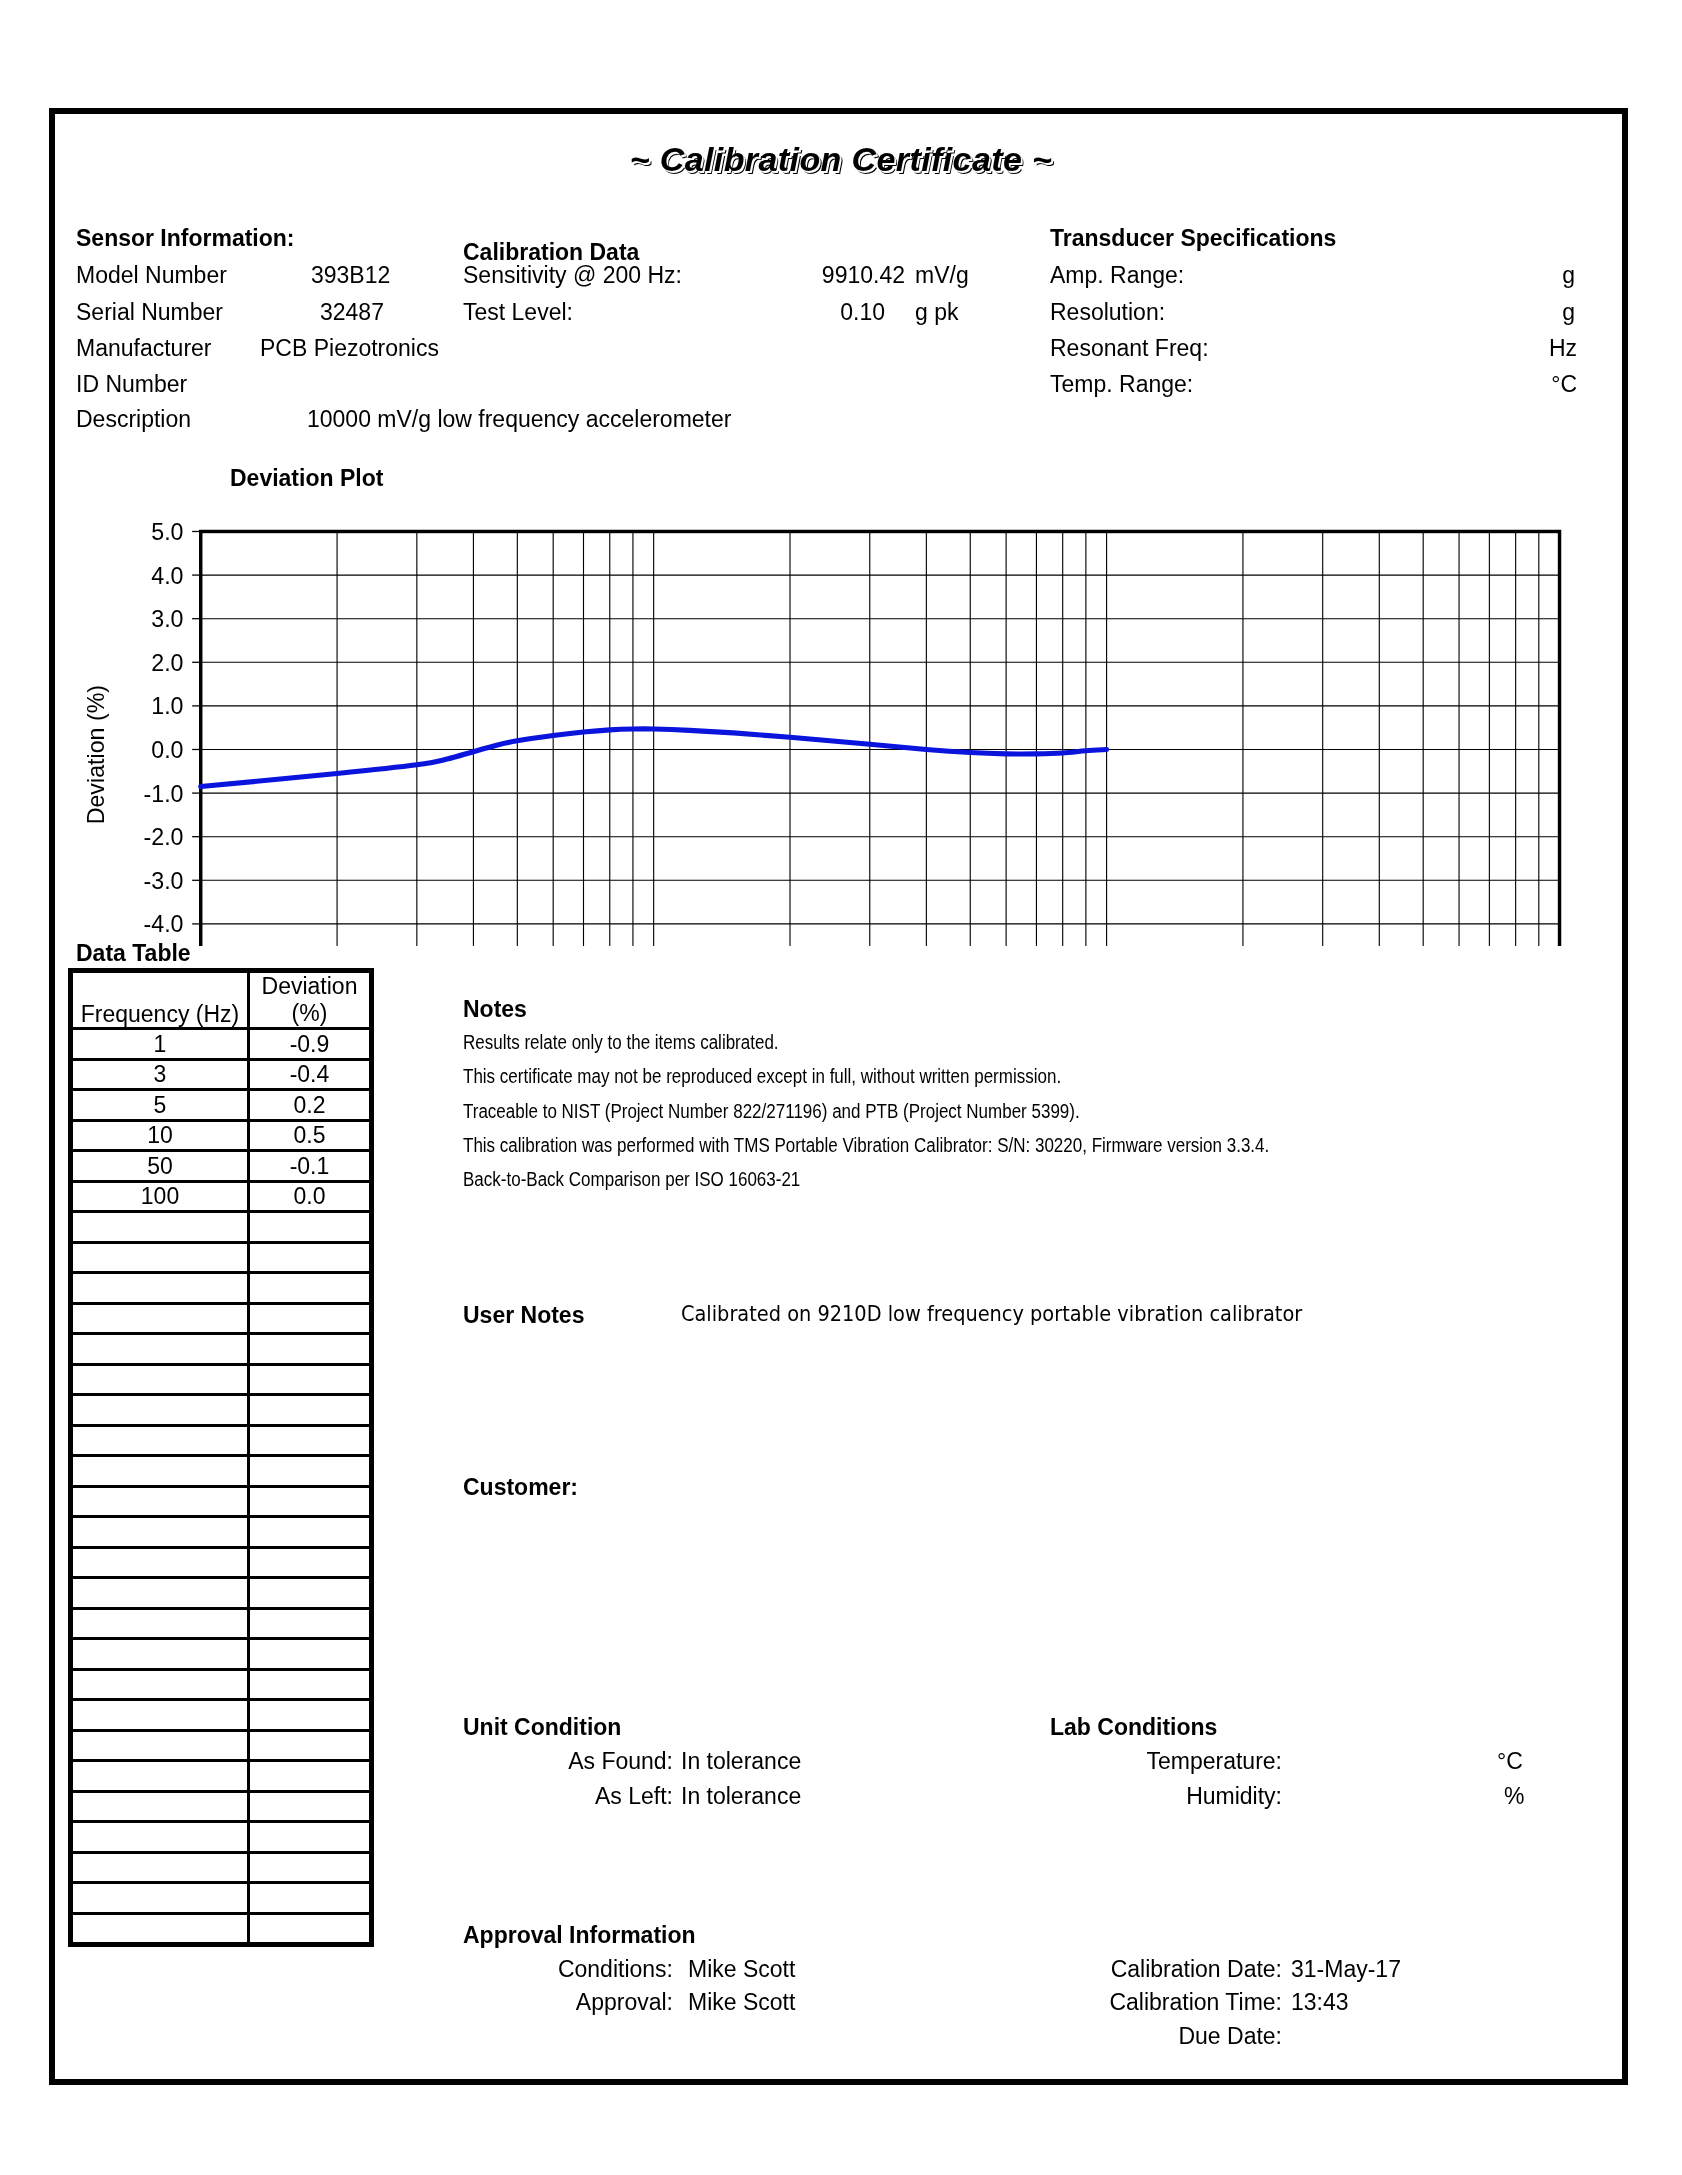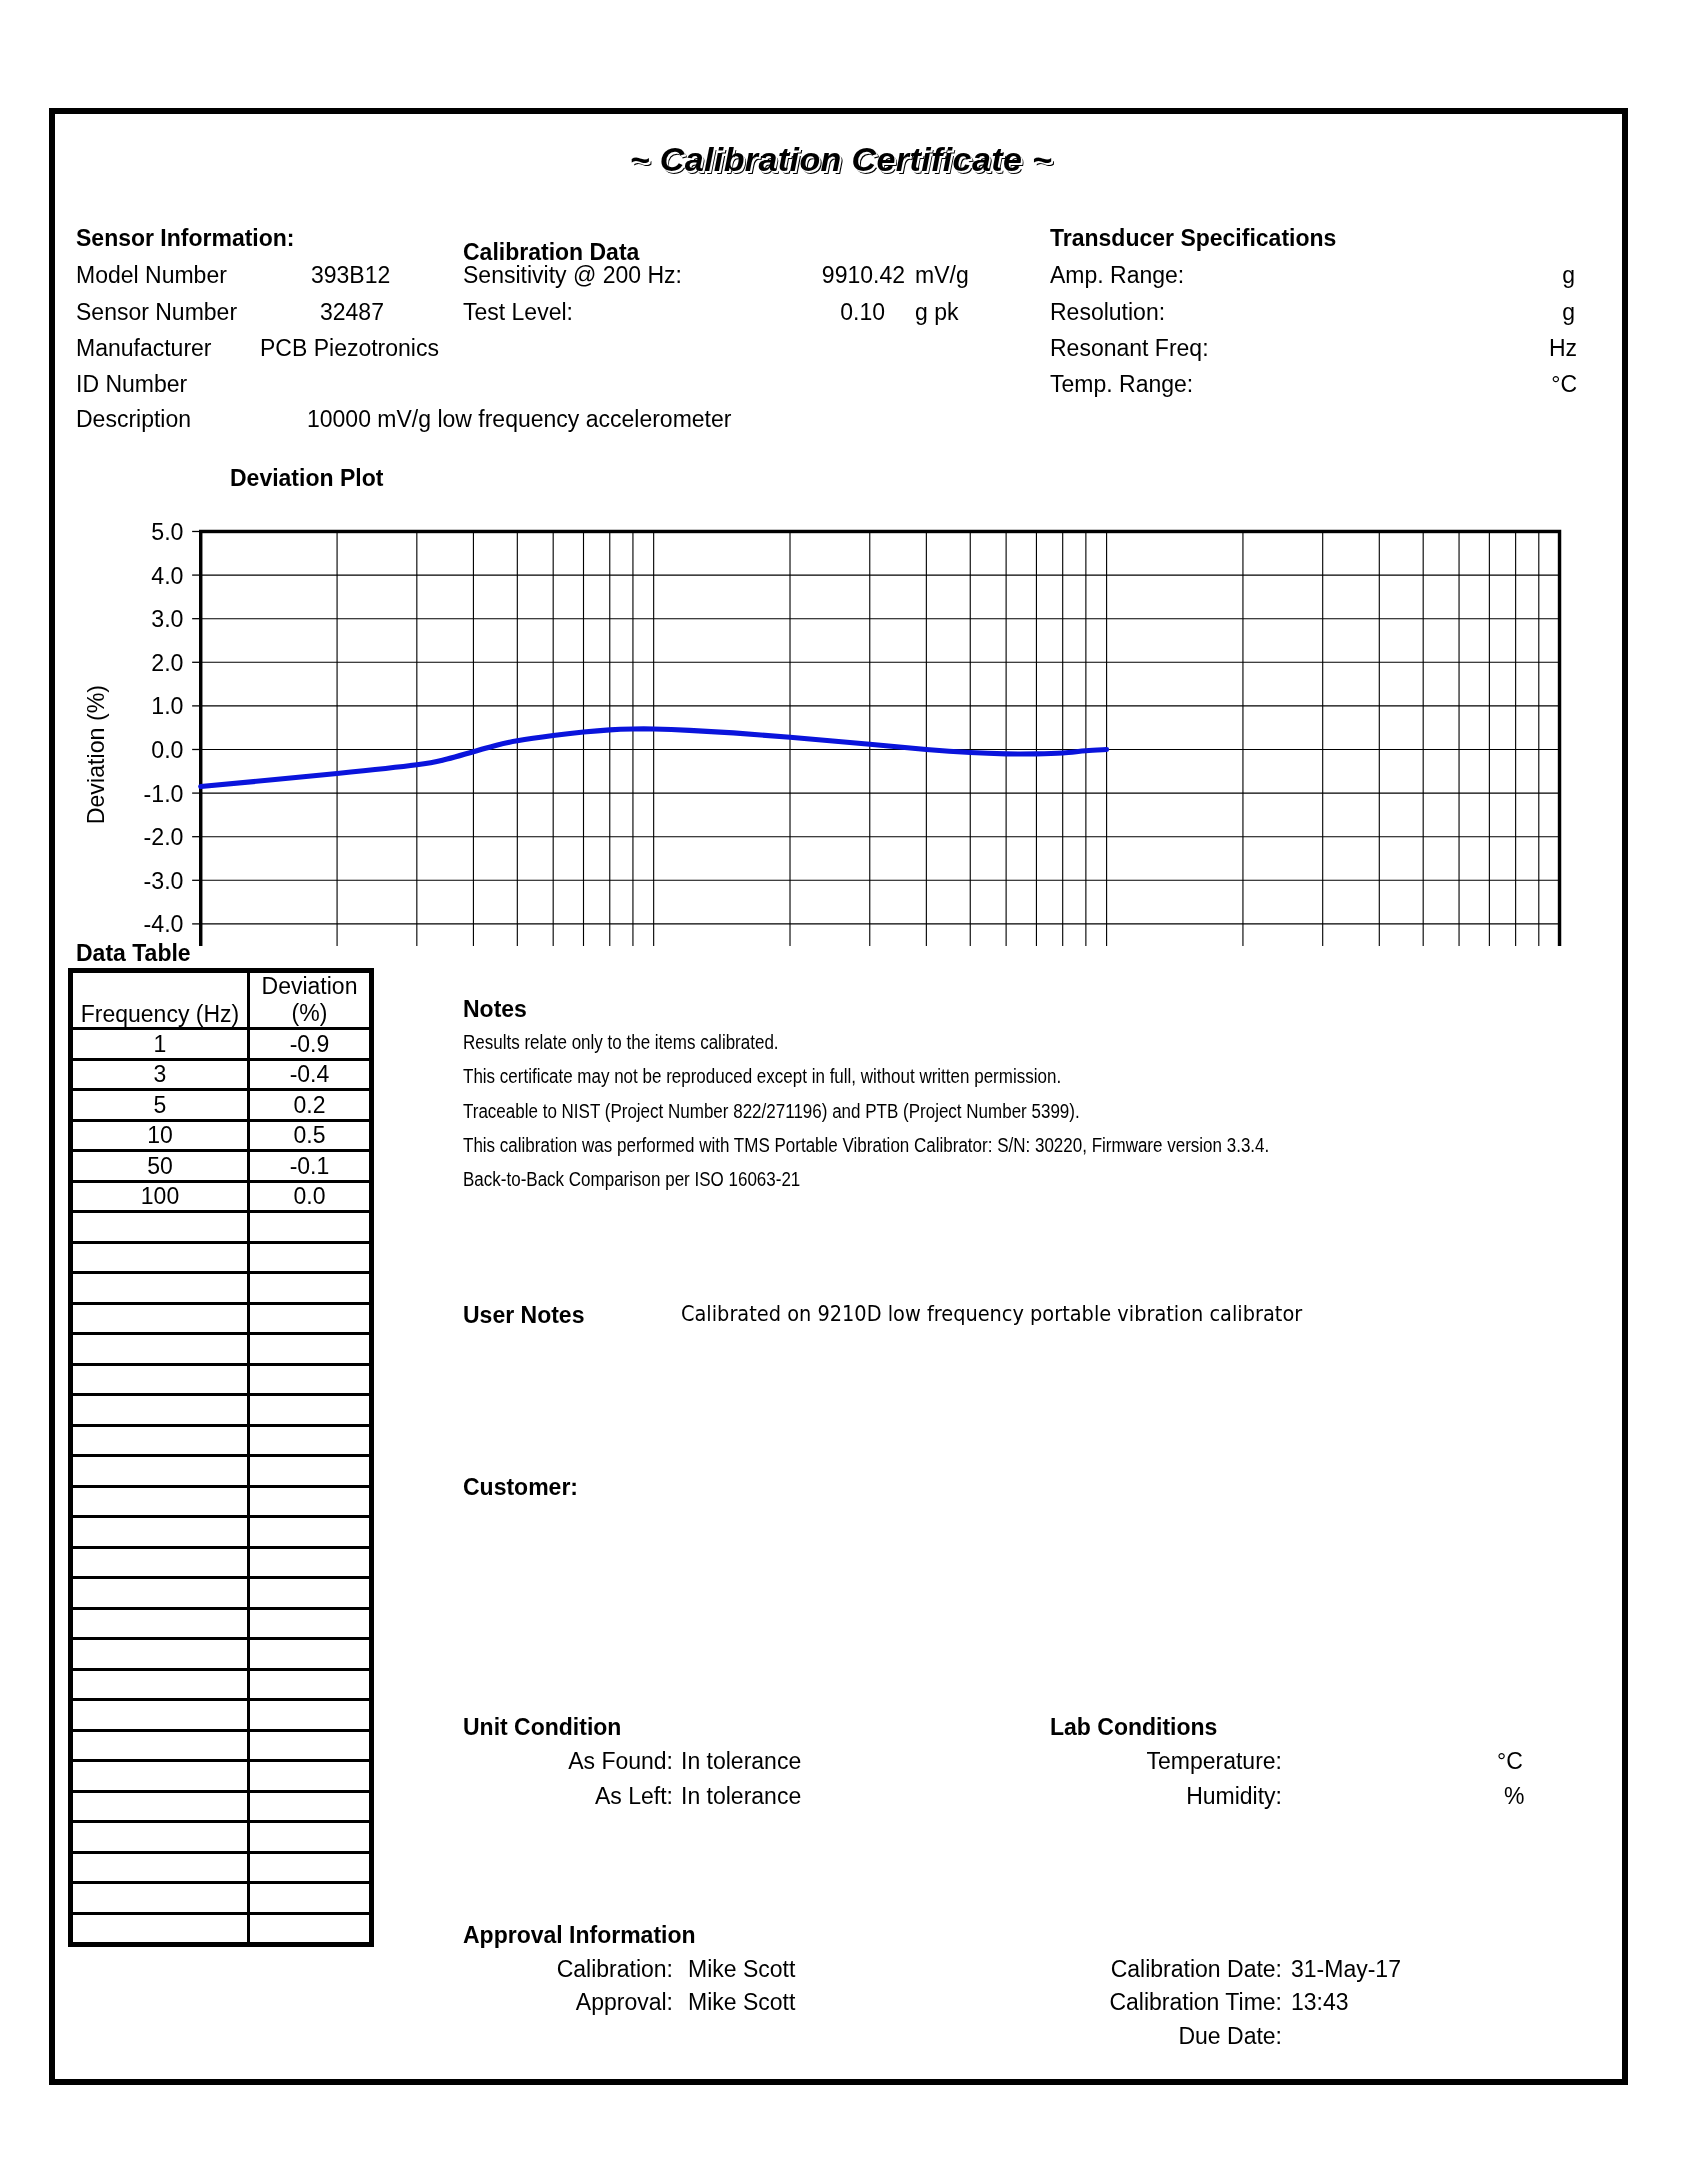--- a/index.html
+++ b/index.html
@@ -31,7 +31,7 @@
 <div class="abs h" style="left:76px;top:225px">Sensor Information:</div>
 <div class="abs t" style="left:76px;top:262px">Model Number</div>
 <div class="abs t" style="left:311px;top:262px">393B12</div>
-<div class="abs t" style="left:76px;top:299px">Sensor Number</div>
+<div class="abs t" style="left:76px;top:299px">Serial Number</div>
 <div class="abs t" style="left:320px;top:299px">32487</div>
 <div class="abs t" style="left:76px;top:335px">Manufacturer</div>
 <div class="abs t" style="left:260px;top:335px">PCB Piezotronics</div>

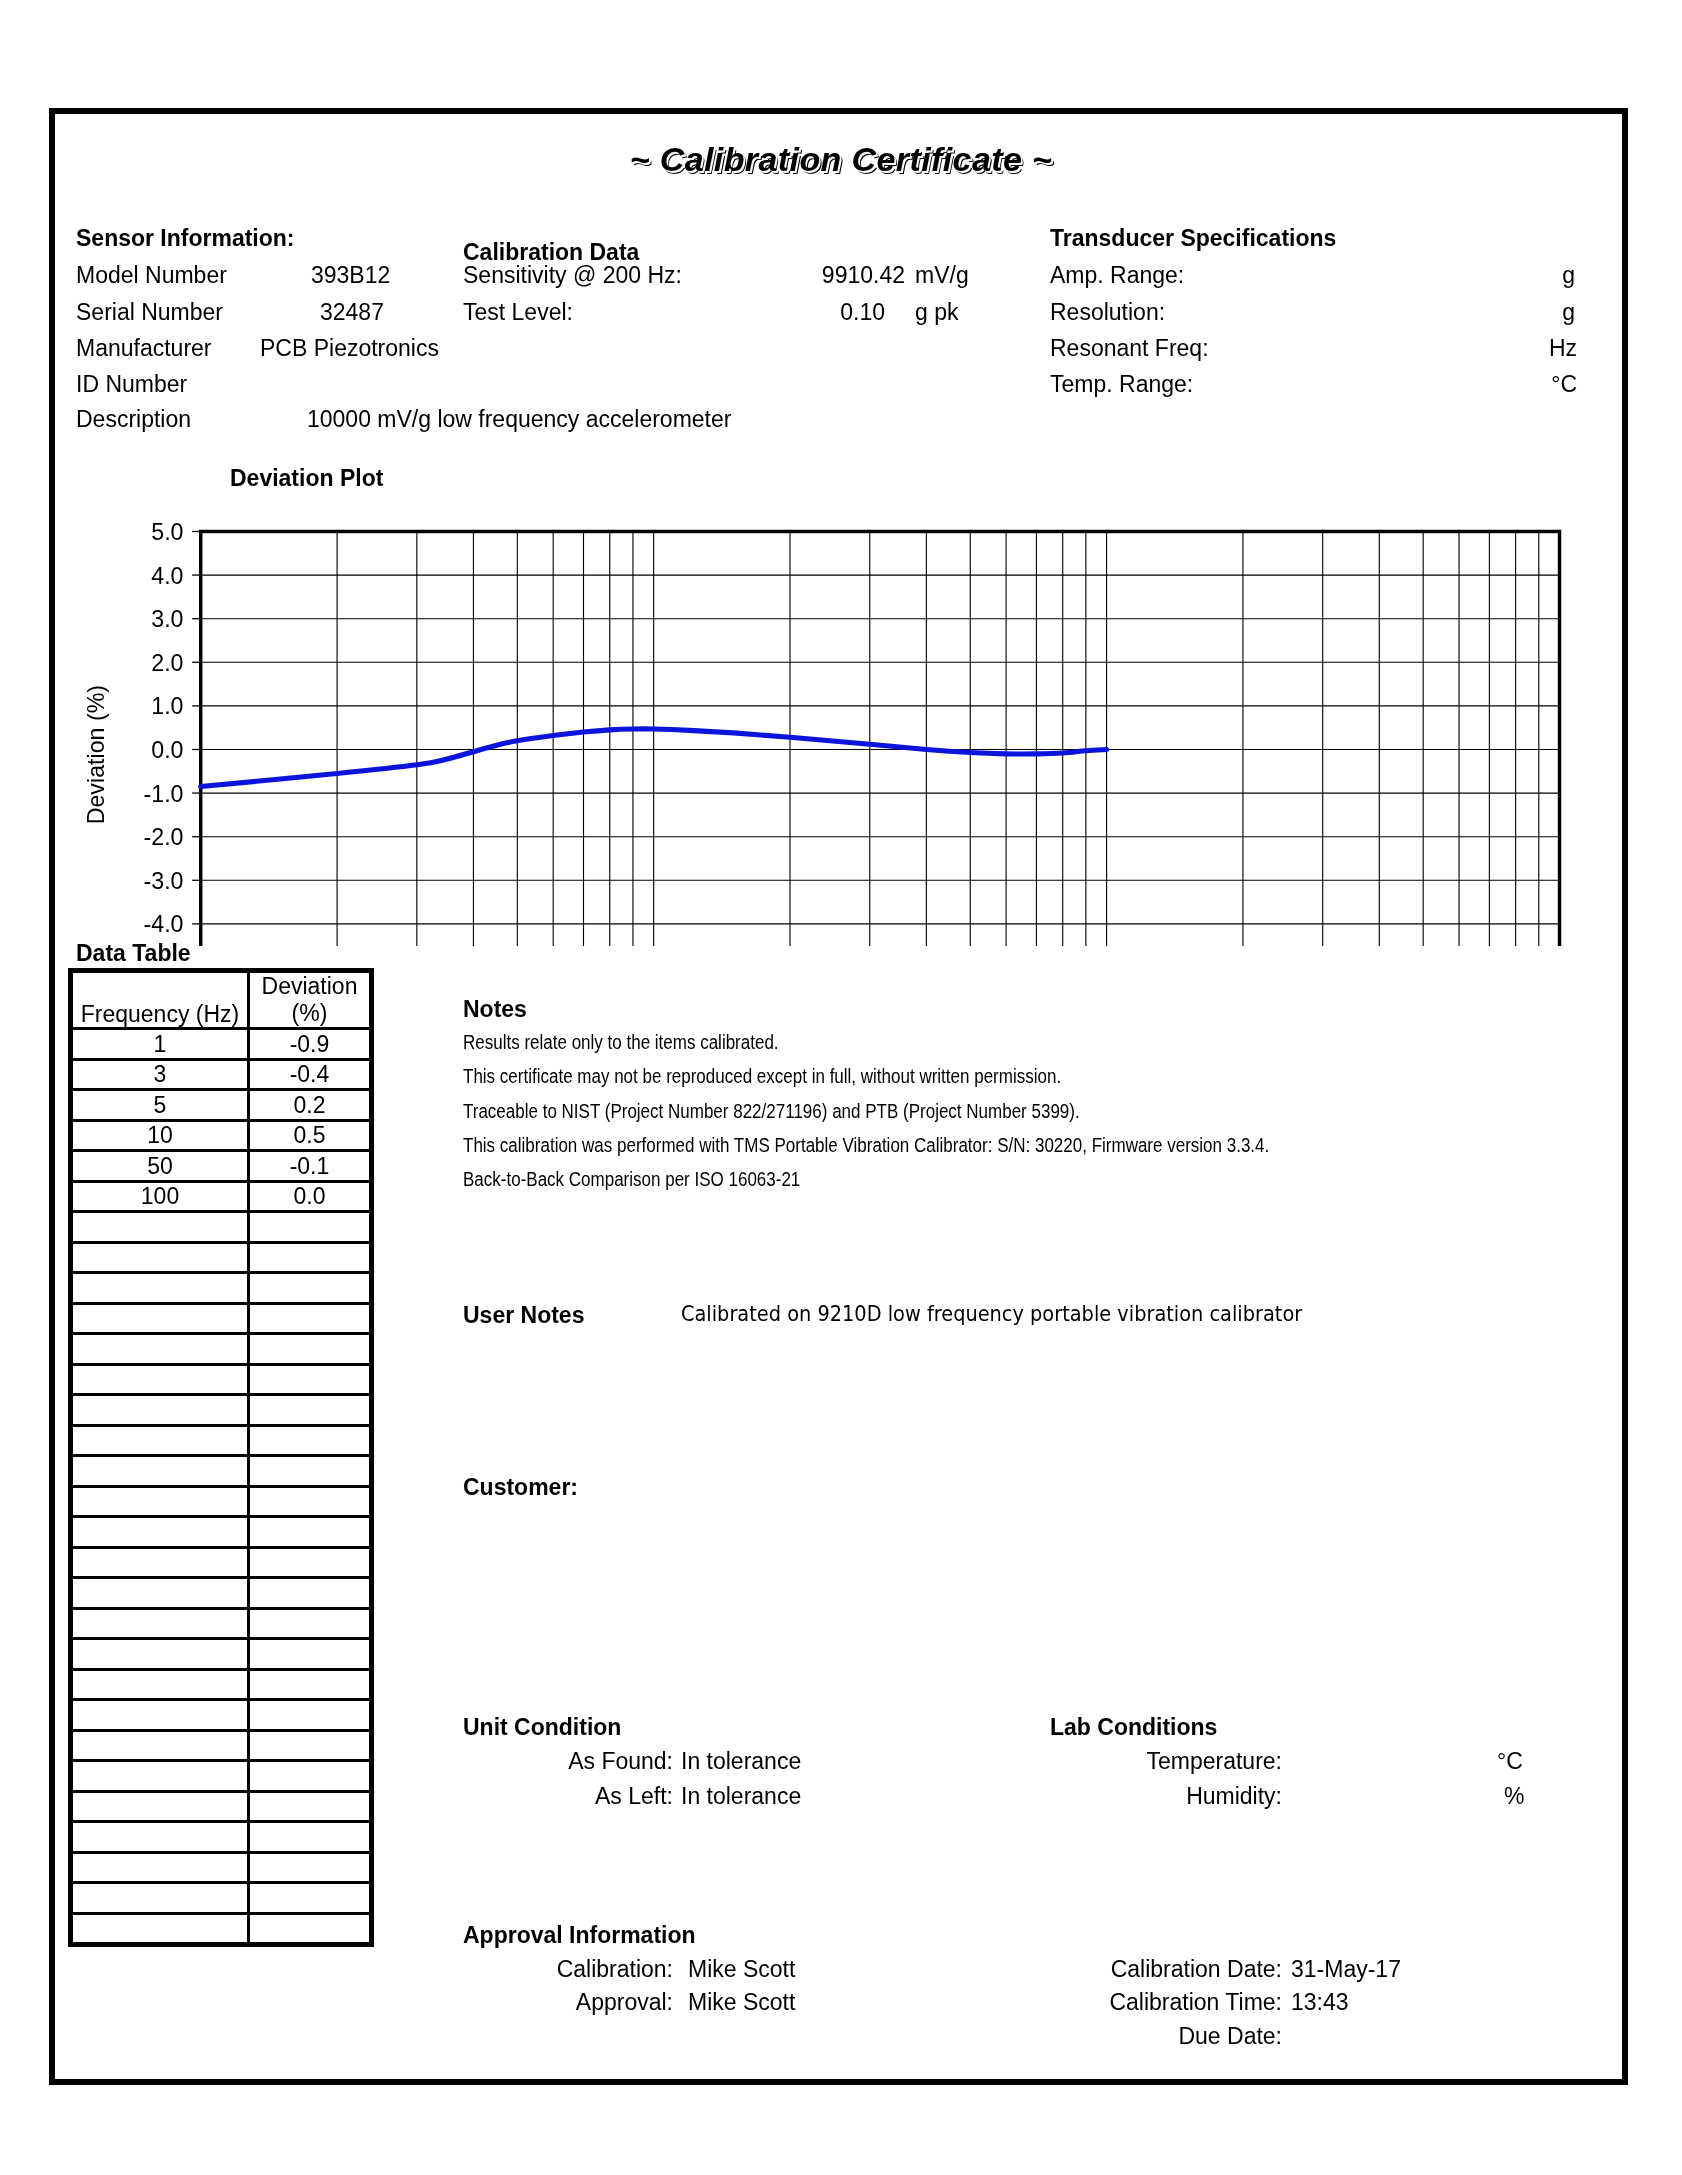--- a/index.html
+++ b/index.html
@@ -296,7 +296,7 @@
 <div class="abs t" style="left:1504px;top:1783px">%</div>
 
 <div class="abs h" style="left:463px;top:1922px">Approval Information</div>
-<div class="abs t r" style="left:482px;width:191px;top:1956px">Calibration:</div>
+<div class="abs t r" style="left:482px;width:191px;top:1956px">Conditions:</div>
 <div class="abs t" style="left:688px;top:1956px">Mike Scott</div>
 <div class="abs t r" style="left:482px;width:191px;top:1989px">Approval:</div>
 <div class="abs t" style="left:688px;top:1989px">Mike Scott</div>

